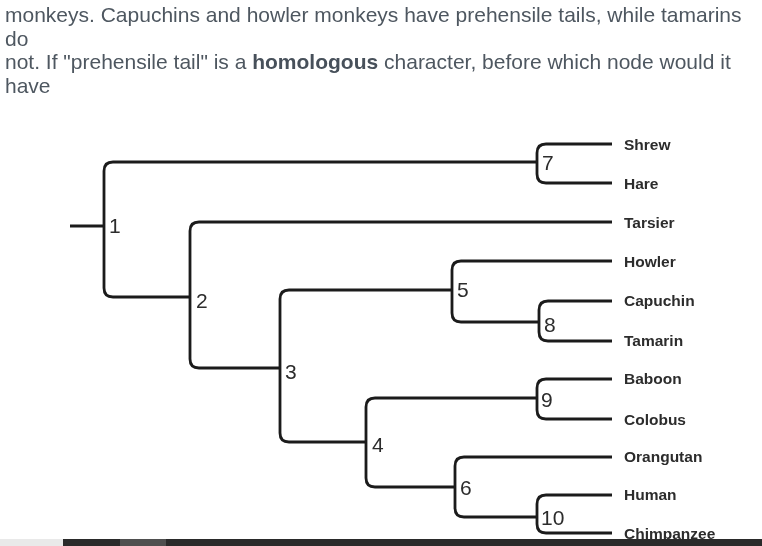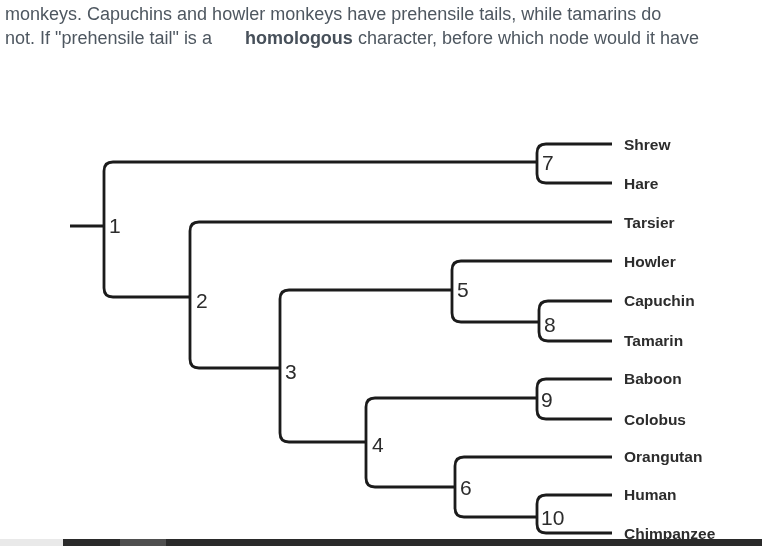--- a/index.html
+++ b/index.html
@@ -13,7 +13,7 @@
   .question {
     position: absolute; top: 3px; left: 5px; width: 750px;
     color: #4e5760;
-    font-size: 18px;
+    font-size: 21px;
     line-height: 23.5px;
   }
   .question .bold { font-weight: bold; color: #47505a; margin-left: 28px; }

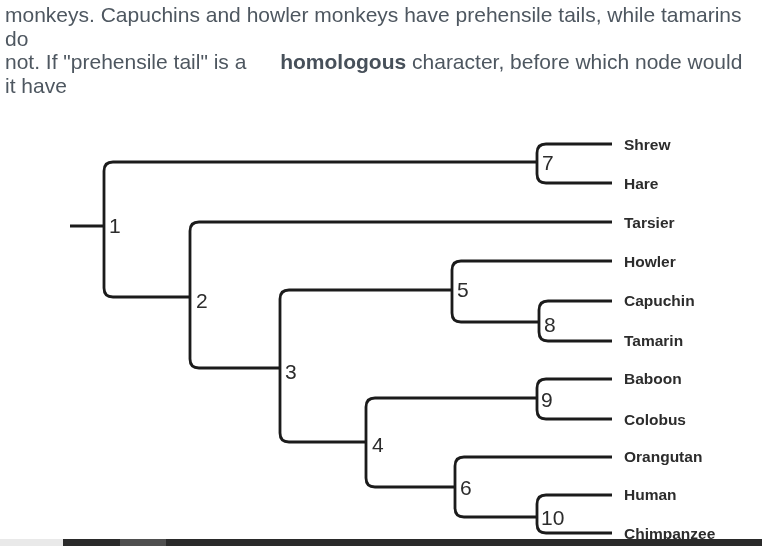--- a/index.html
+++ b/index.html
@@ -16,7 +16,7 @@
     font-size: 21px;
     line-height: 23.5px;
   }
-  .question .bold { font-weight: bold; color: #47505a; margin-left: 28px; }
+  .question .bold { font-weight: bold; color: #47505a; }
   .tree-svg {
     position: absolute; left: 0; top: 0;
     width: 762px; height: 546px;

